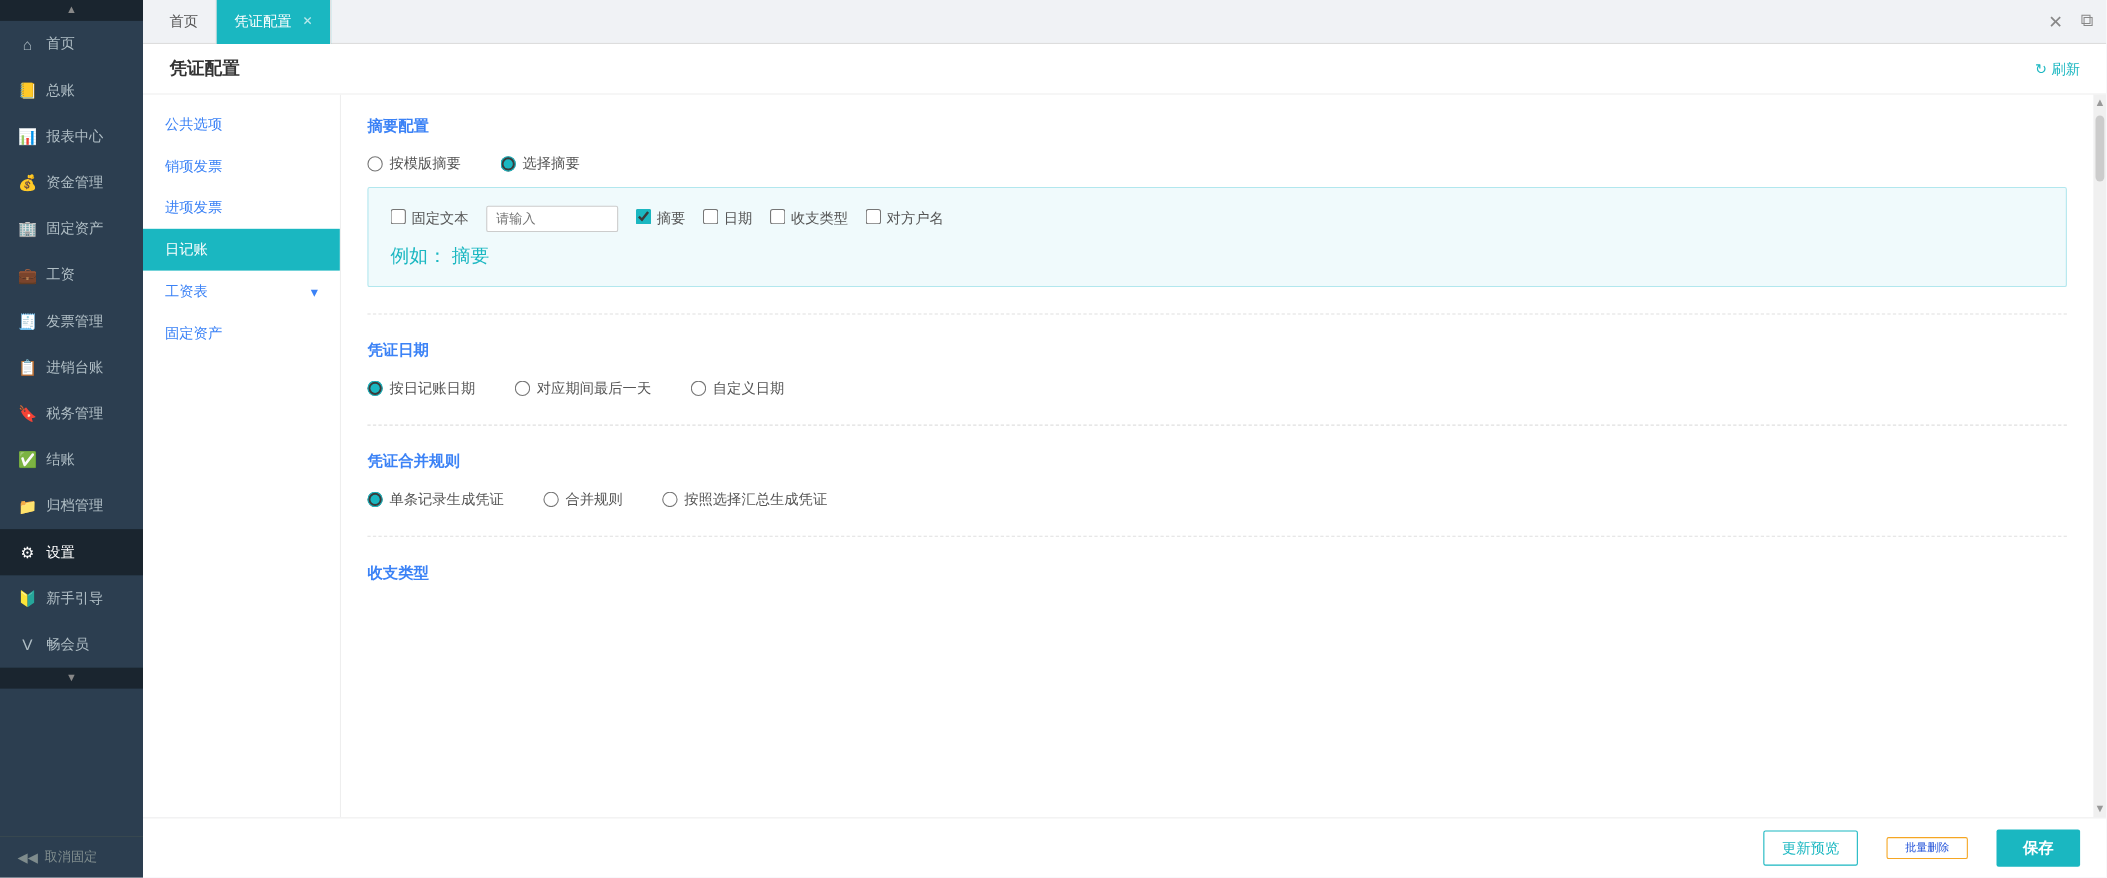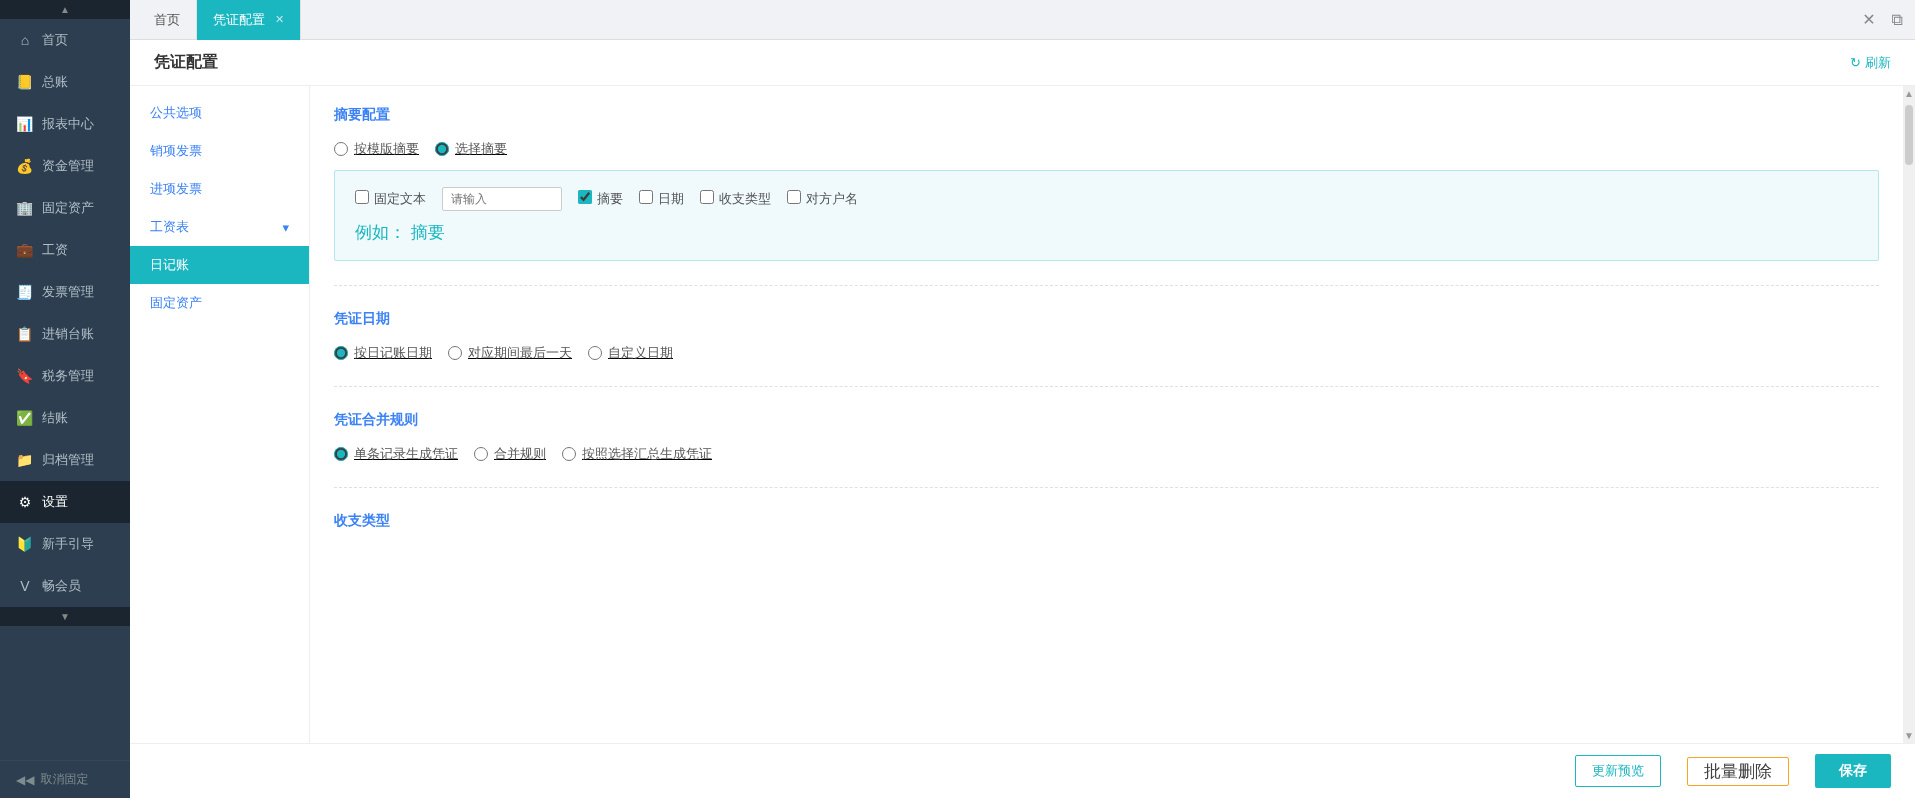--- a/index.html
+++ b/index.html
@@ -190,9 +190,8 @@
     .radio-group {
       display: flex;
       align-items: flex-end;
-      gap: 16px;
+      gap: 36px;
       flex-wrap: wrap;
-      text-decoration: underline;
     }
     .radio-item {
       display: flex;

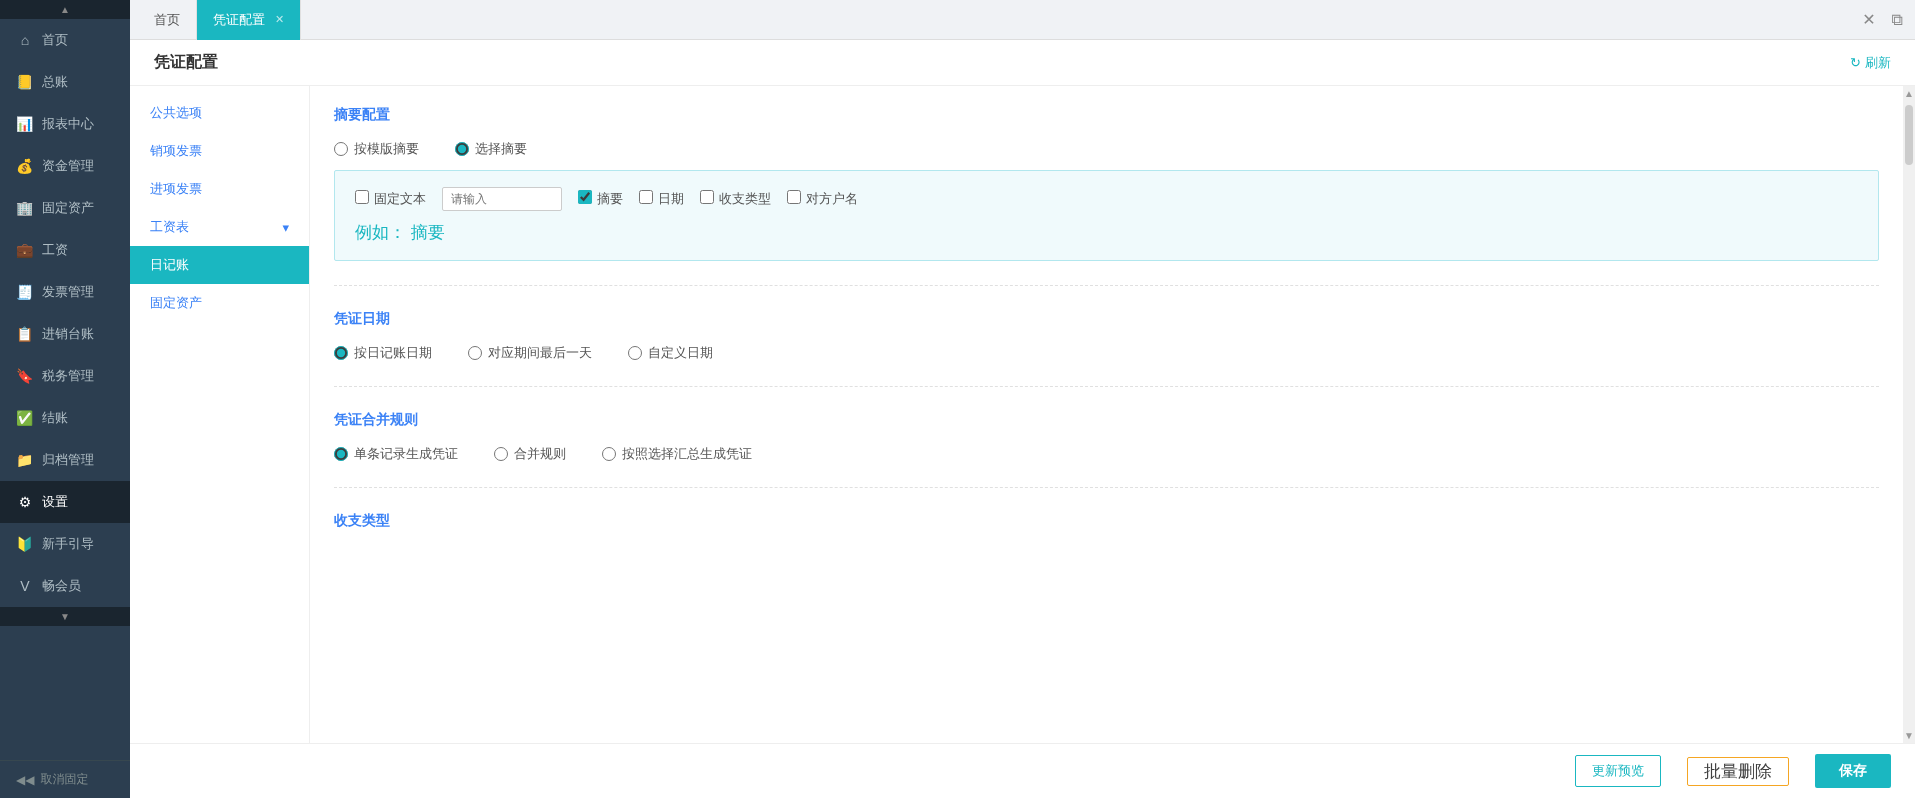--- a/index.html
+++ b/index.html
@@ -425,12 +425,12 @@
         <div class="left-nav-item">
           <span>进项发票</span>
         </div>
+        <div class="left-nav-item active">
+          <span>日记账</span>
+        </div>
         <div class="left-nav-item">
           <span>工资表</span>
           <span>▾</span>
-        </div>
-        <div class="left-nav-item active">
-          <span>日记账</span>
         </div>
         <div class="left-nav-item">
           <span>固定资产</span>

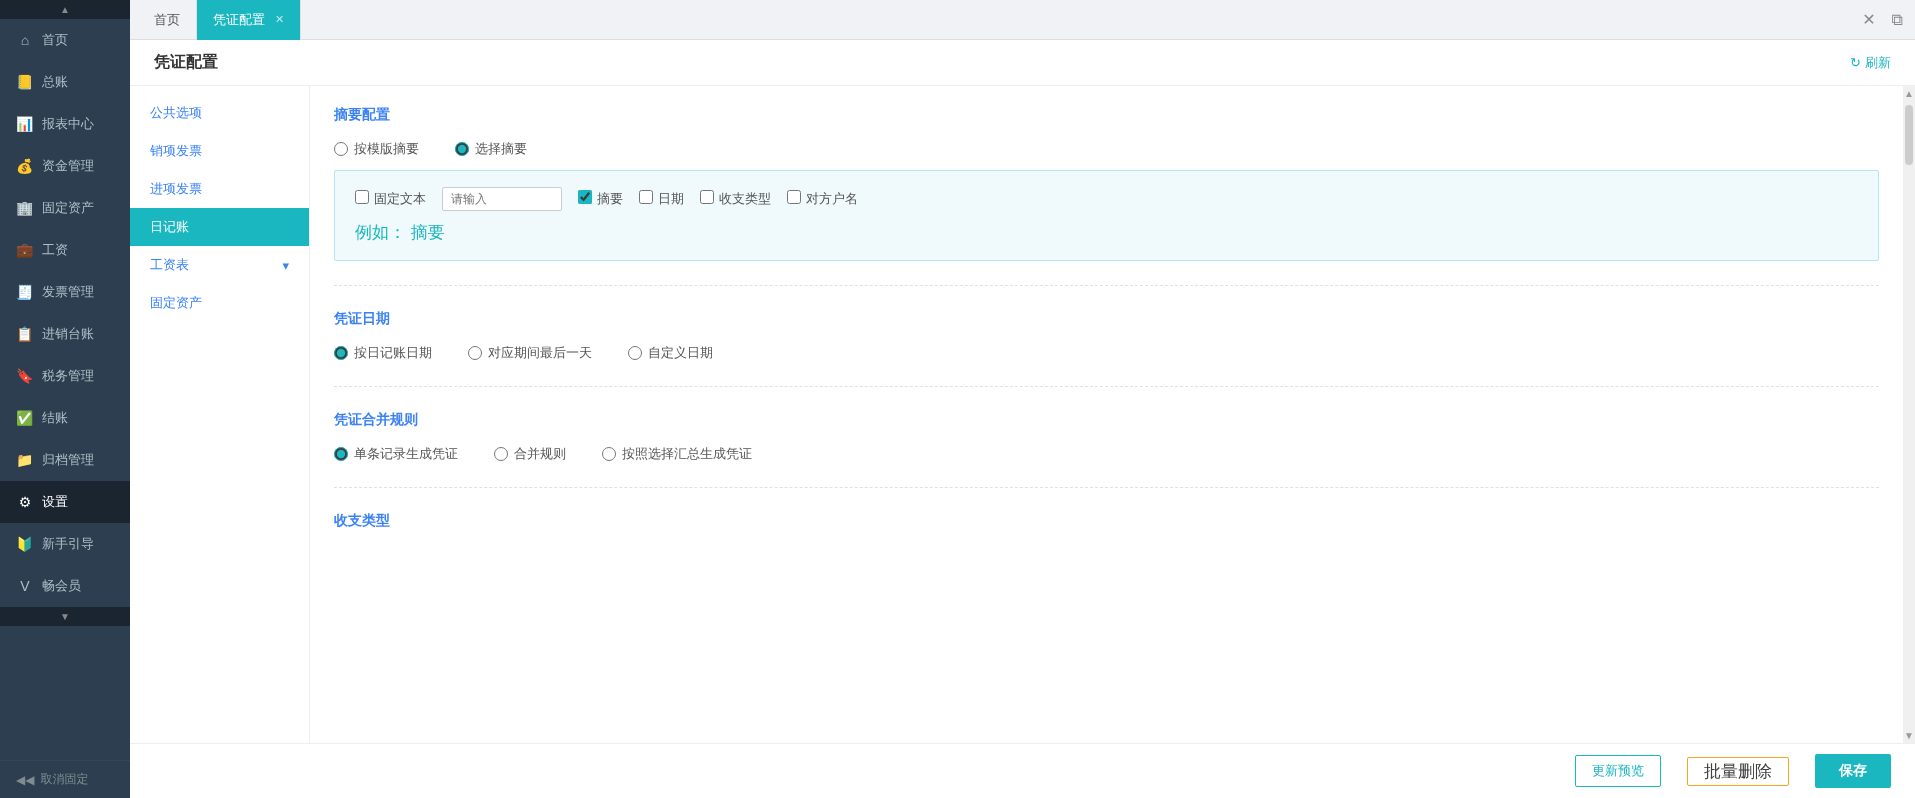--- a/index.html
+++ b/index.html
@@ -271,12 +271,12 @@
     }
     .btn-danger-outline {
       border: 1px solid #f5a623;
-      color: #404040;
+      color: #1d4ed8;
       background: #fff;
       padding: 2px 16px;
       border-radius: 2px;
       cursor: pointer;
-      font-size: 17px;
+      font-size: 10px;
     }
     .btn-primary {
       background: #1ab7c1;

